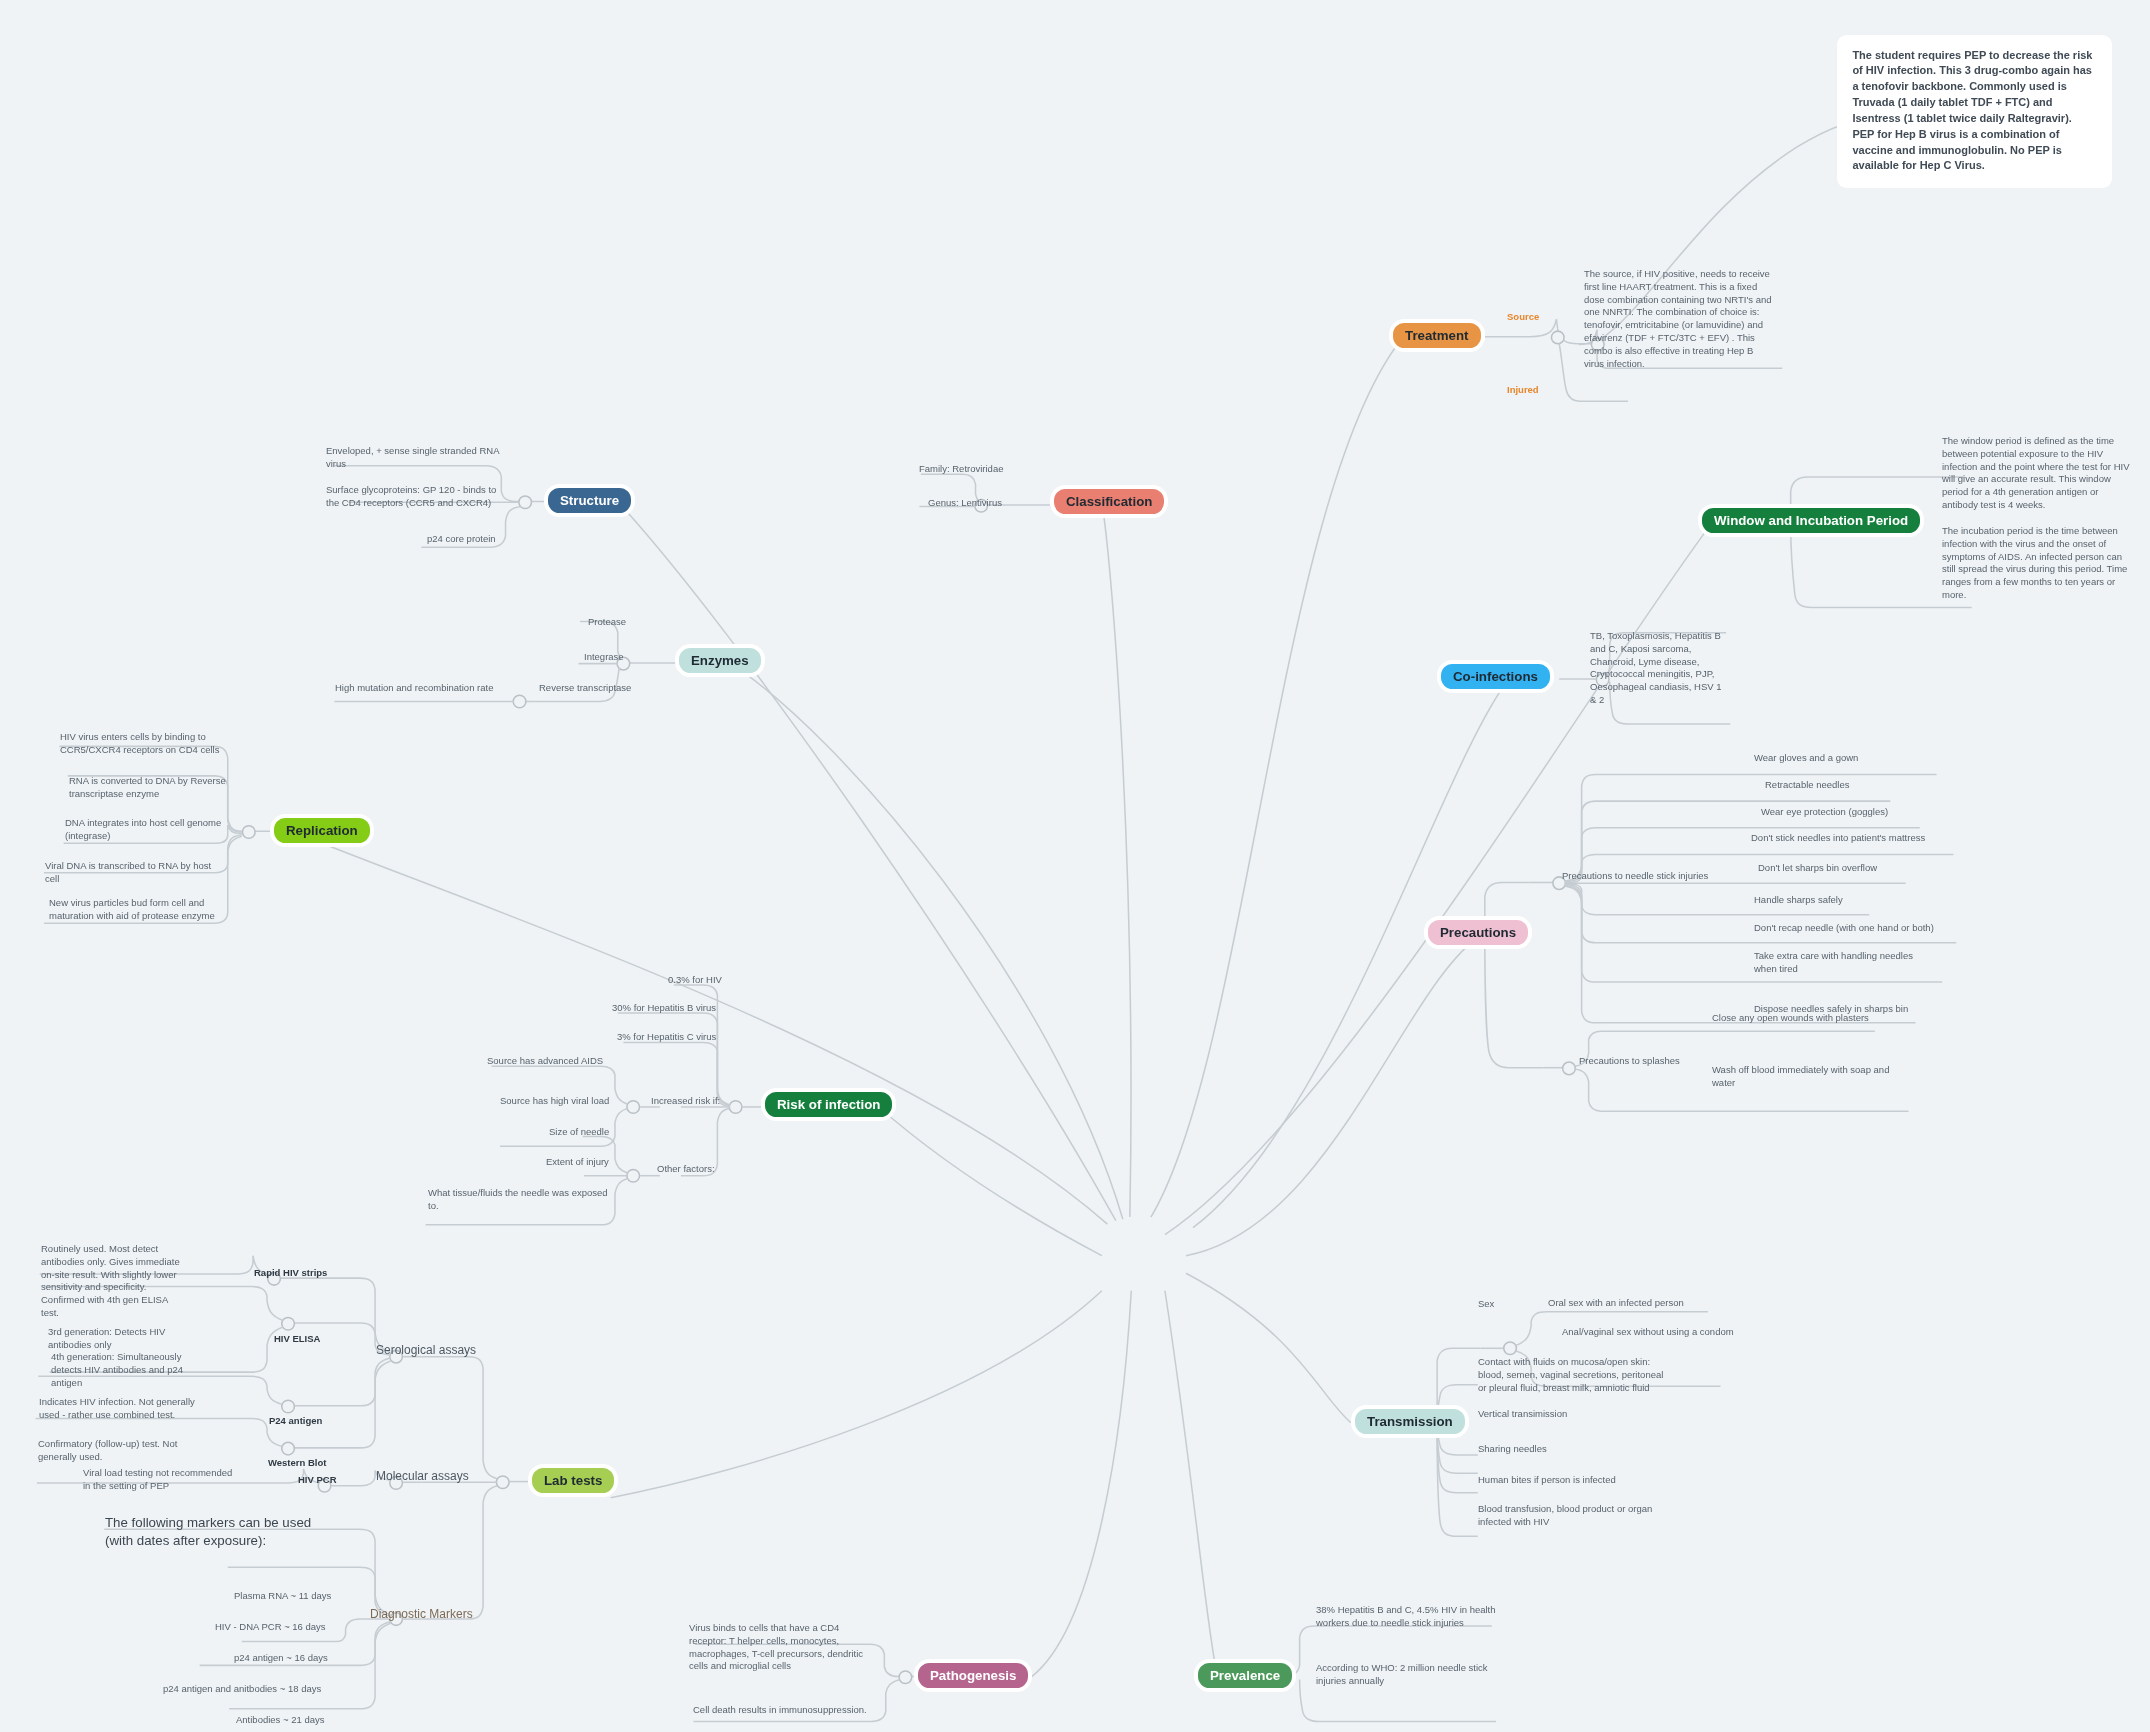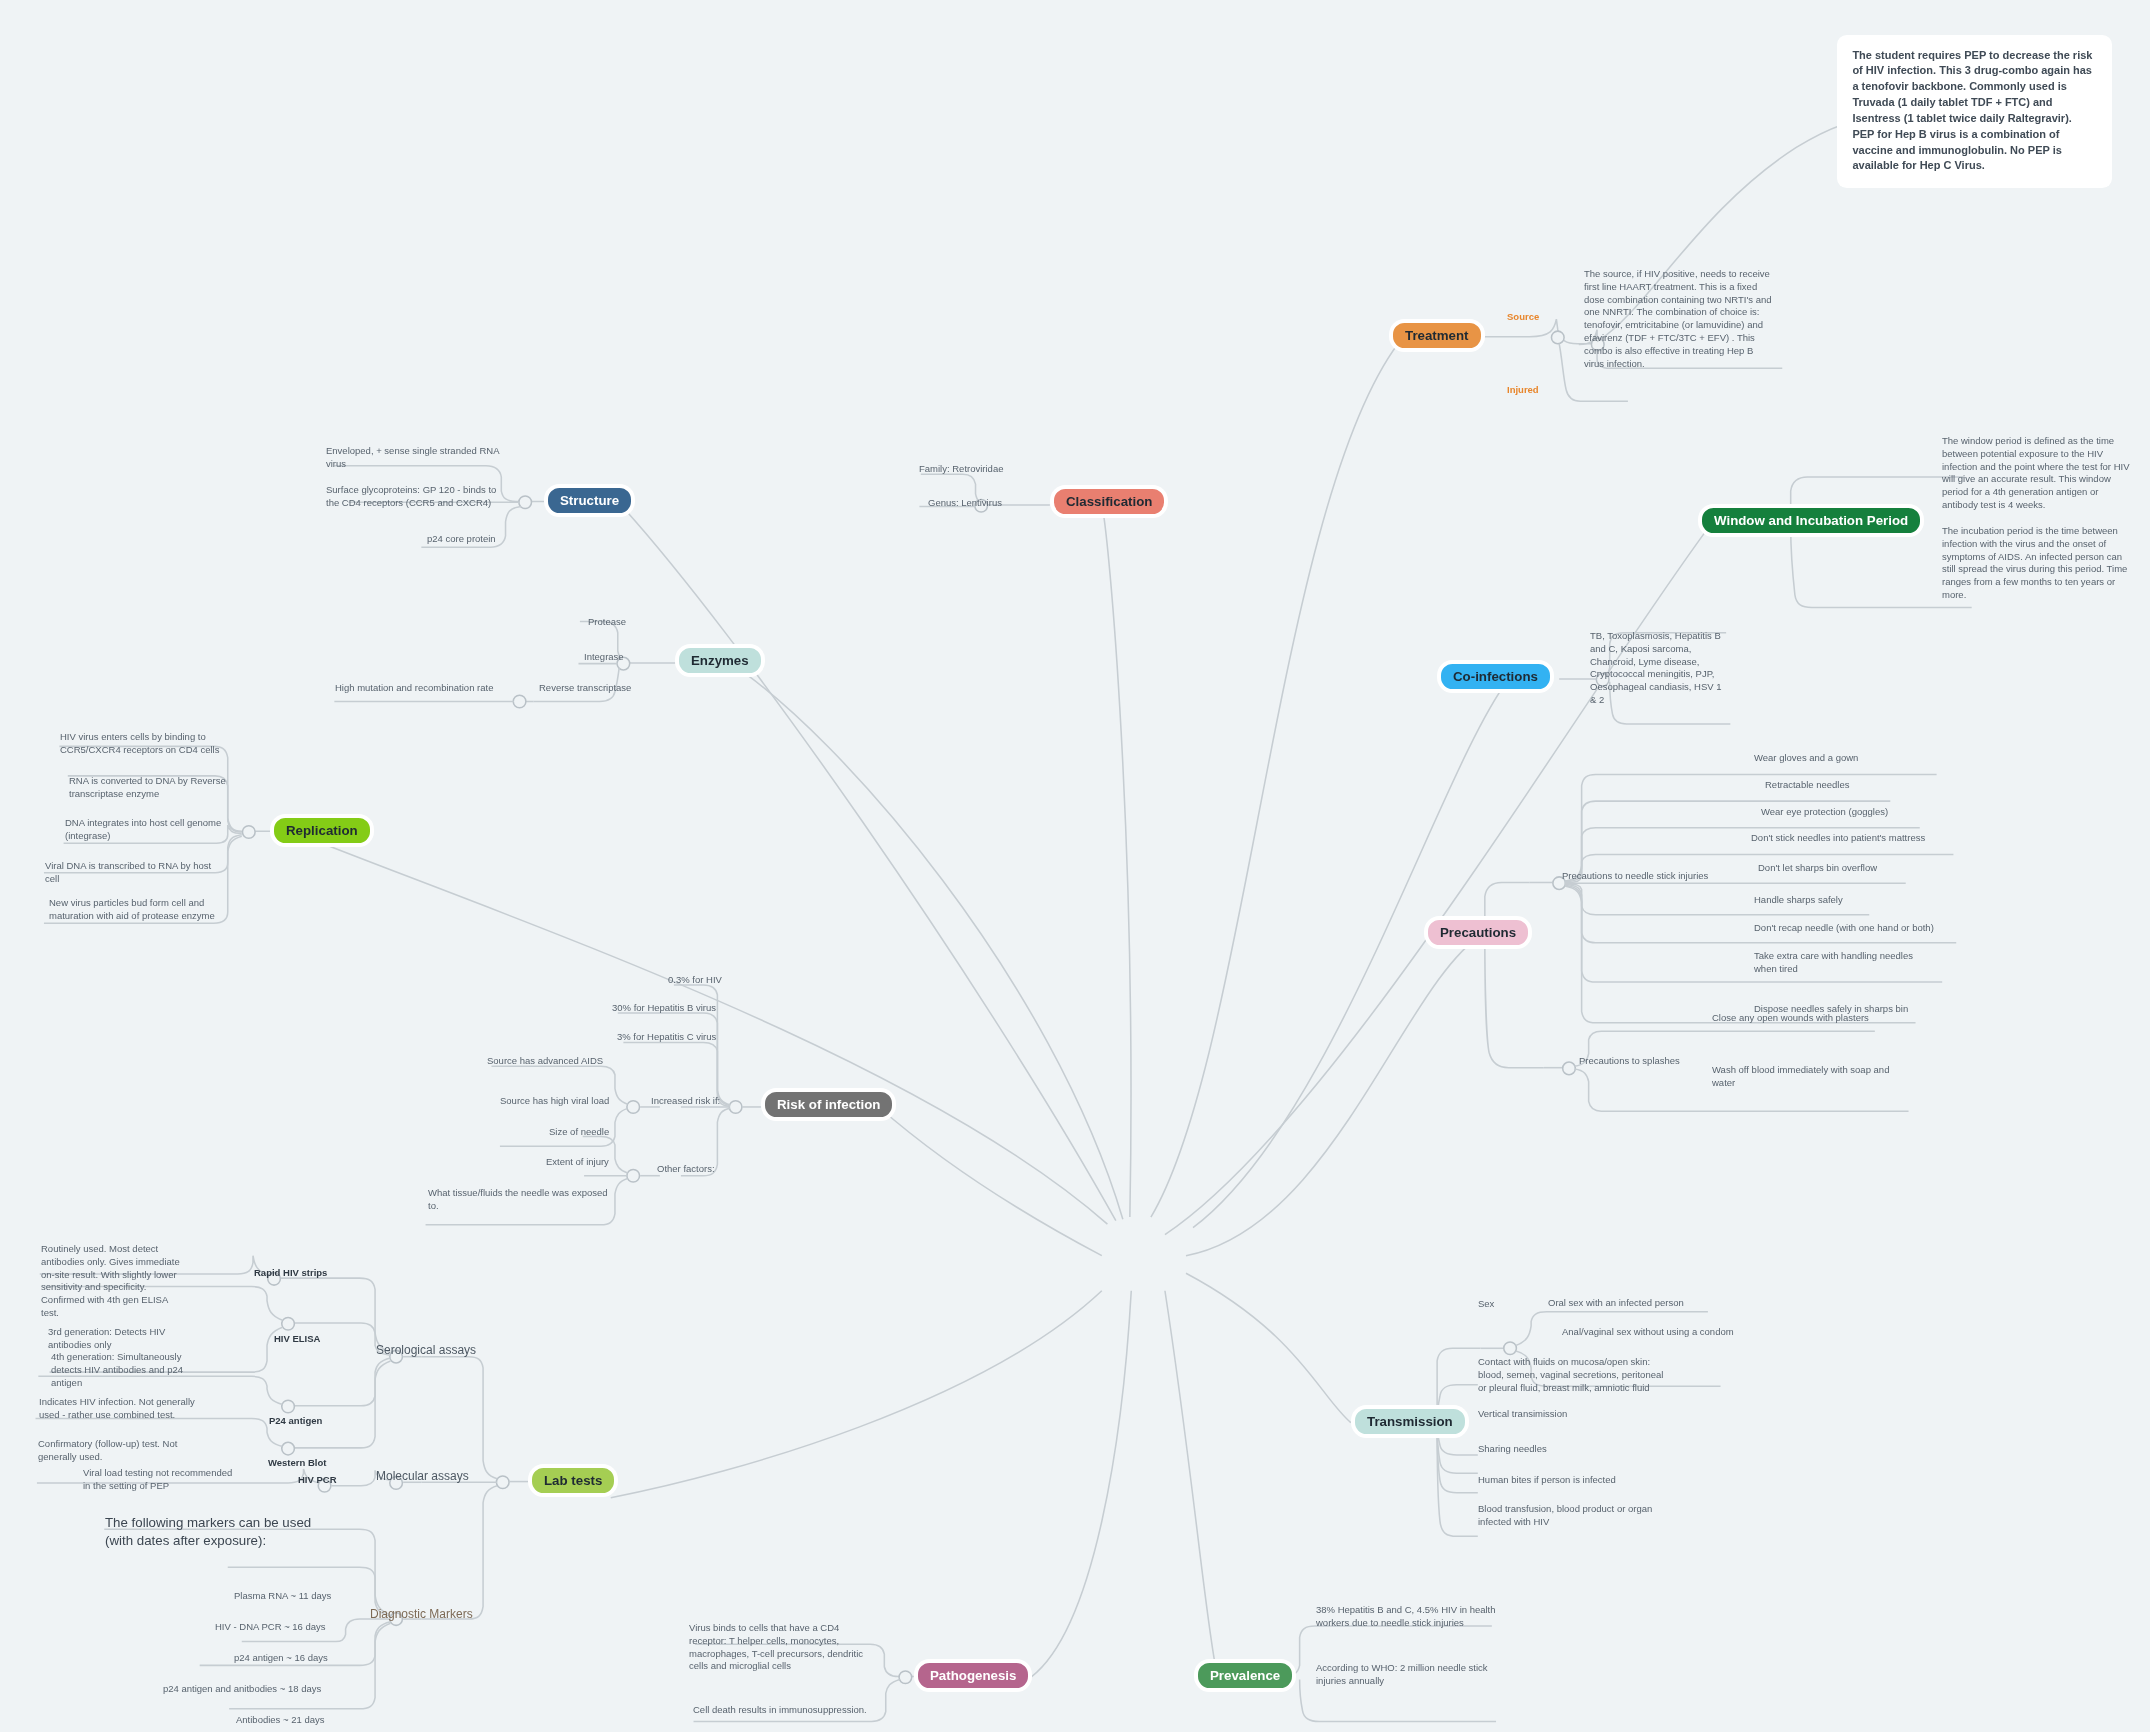--- a/index.html
+++ b/index.html
@@ -277,7 +277,7 @@
   <div class="node leaf" style="left:1712px; top:1012px;">Close any open wounds with plasters</div>
   <div class="node leaf" style="left:1712px; top:1064px; width:189px;">Wash off blood immediately with soap and water</div>
 
-  <div class="node pill" style="left:761px; top:1088px; background:#737373; color:#ffffff;">Risk of infection</div>
+  <div class="node pill" style="left:761px; top:1088px; background:#15803d; color:#ffffff;">Risk of infection</div>
   <div class="node leaf" style="left:668px; top:974px;">0.3% for HIV</div>
   <div class="node leaf" style="left:612px; top:1002px;">30% for Hepatitis B virus</div>
   <div class="node leaf" style="left:617px; top:1031px;">3% for Hepatitis C virus</div>

